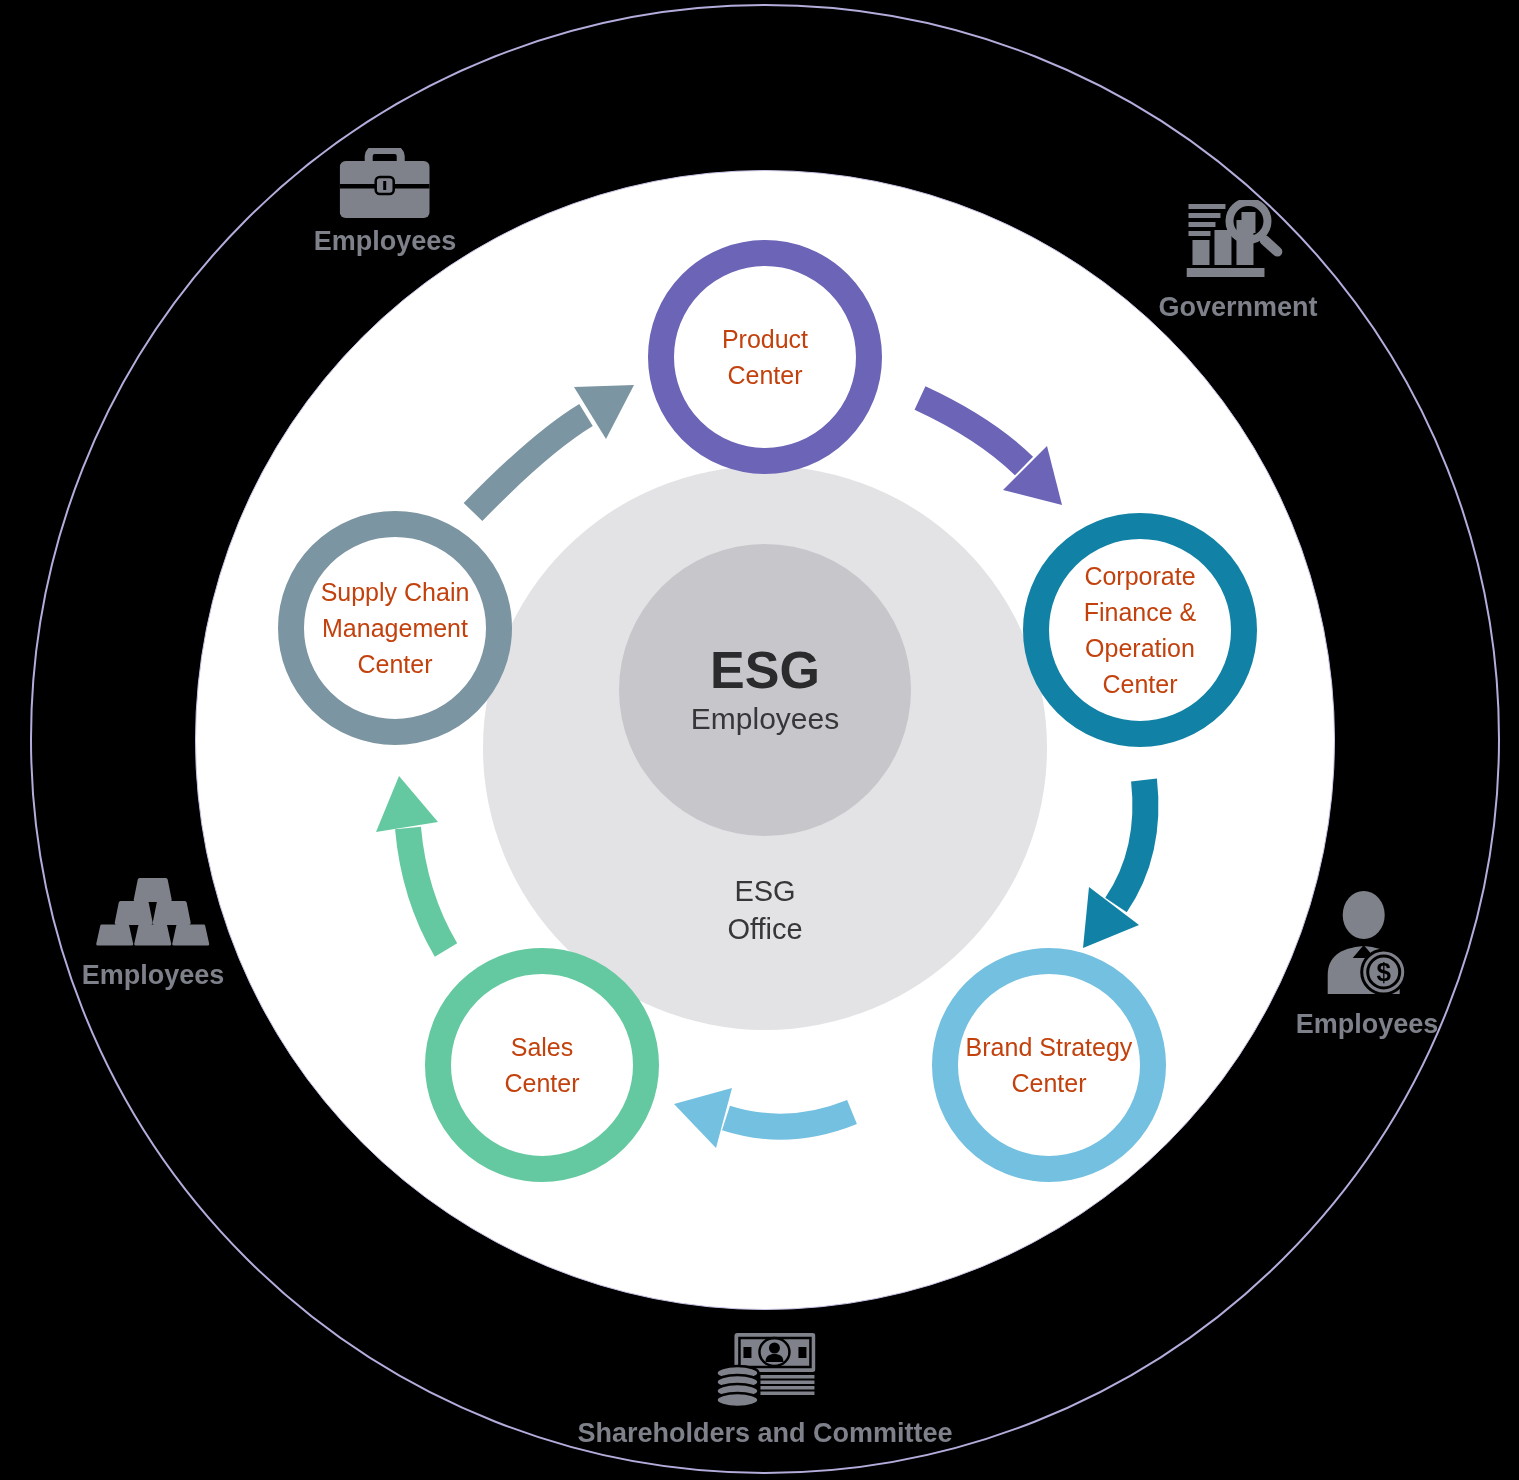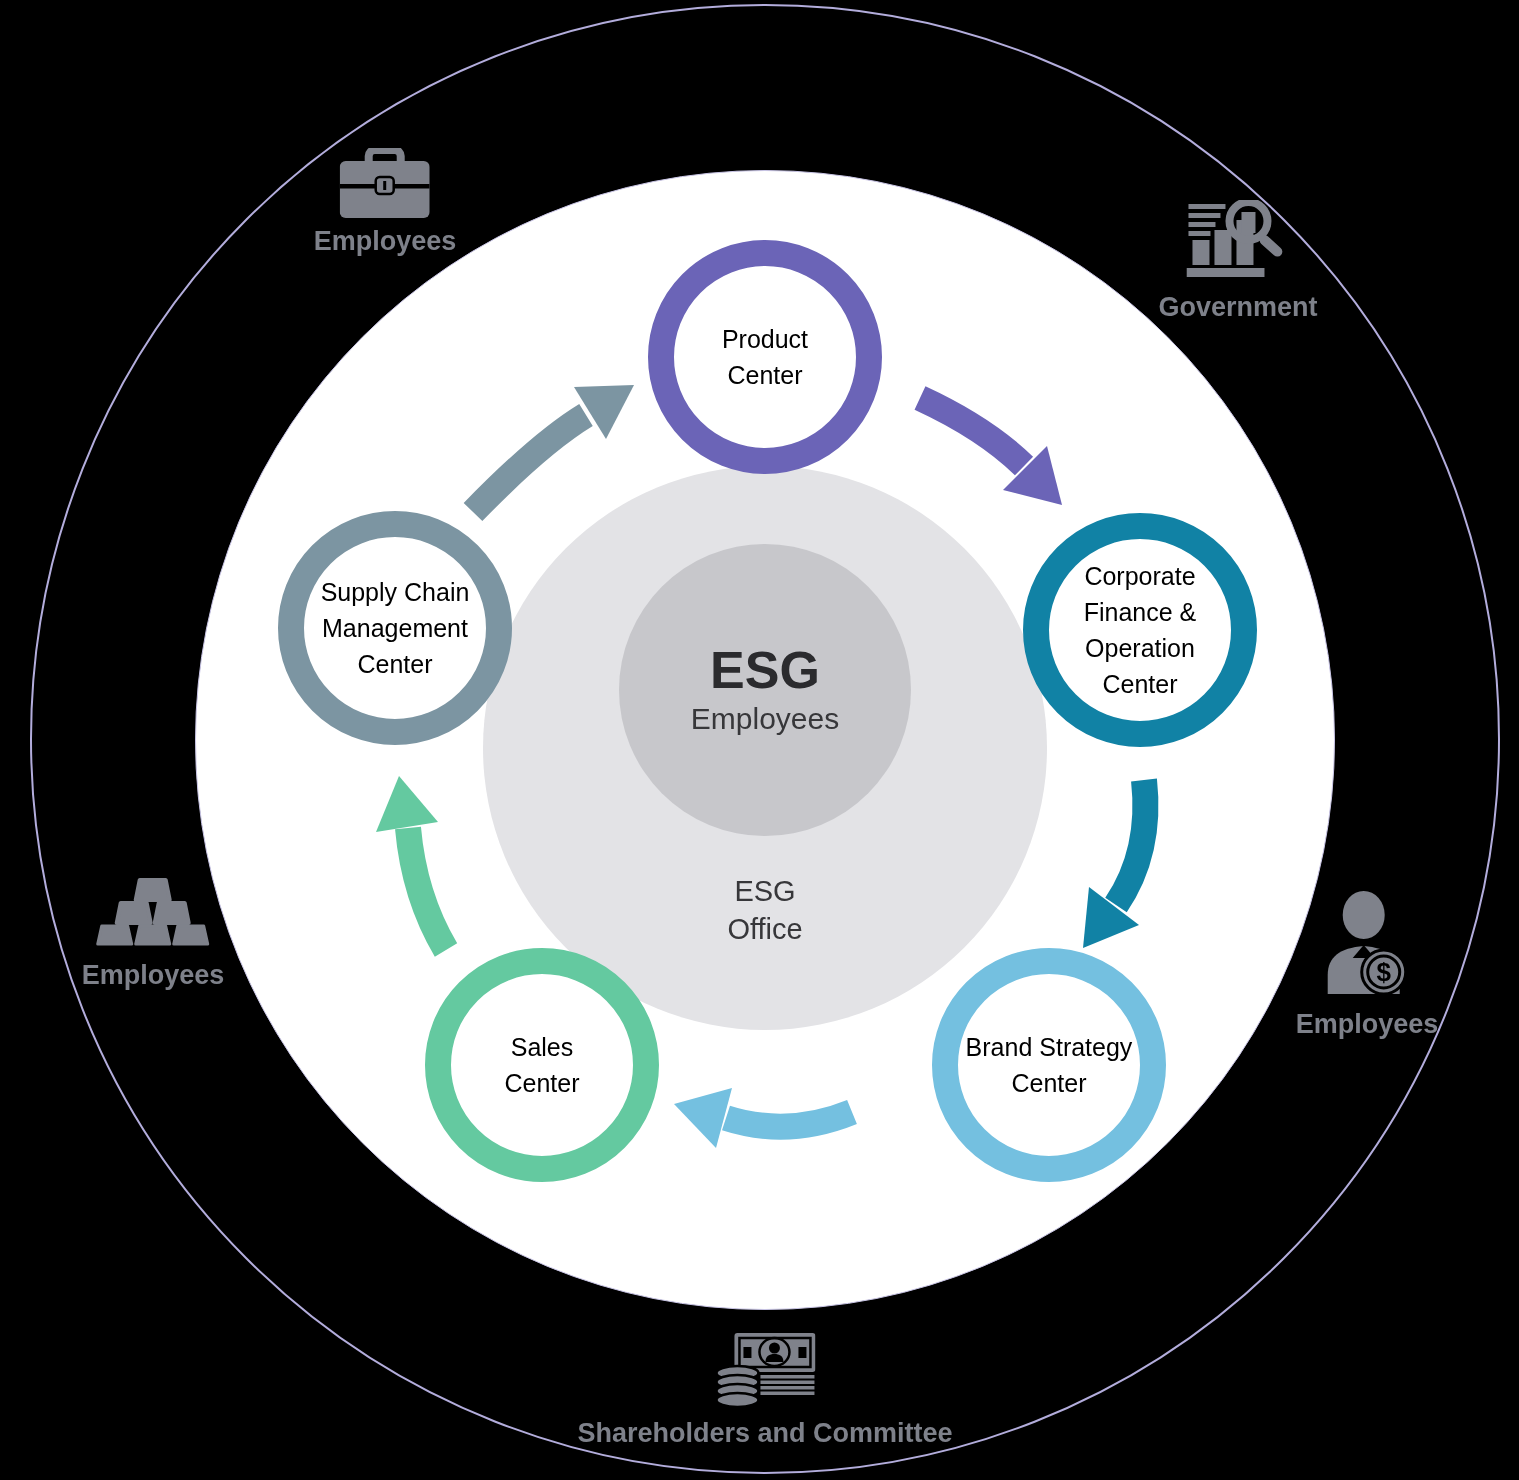--- a/index.html
+++ b/index.html
@@ -29,7 +29,7 @@
   
   .ring { position:absolute; width:234px; height:234px; border-radius:50%; background:#fff;
           display:flex; align-items:center; justify-content:center; text-align:center; }
-  .ring-label { font-size:25px; line-height:36px; color:#000000; white-space:pre-line;text-align:center; }
+  .ring-label { font-size:25px; line-height:36px; color:#c2410c; white-space:pre-line;text-align:center; }
   .ring-product   { left:648px;  top:240px; border:26px solid #6B64B7; }
   .ring-corporate { left:1023px; top:513px; border:26px solid #1182A5; }
   .ring-brand     { left:932px;  top:948px; border:26px solid #74C0E0; }

